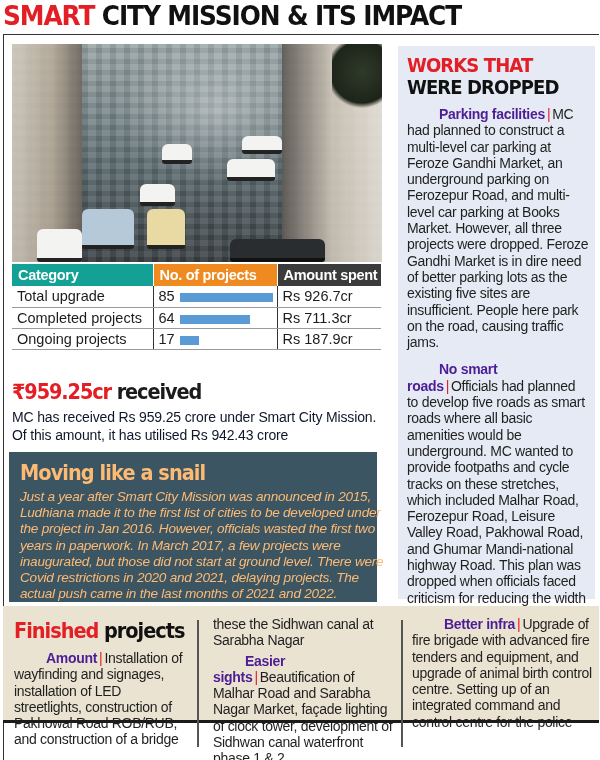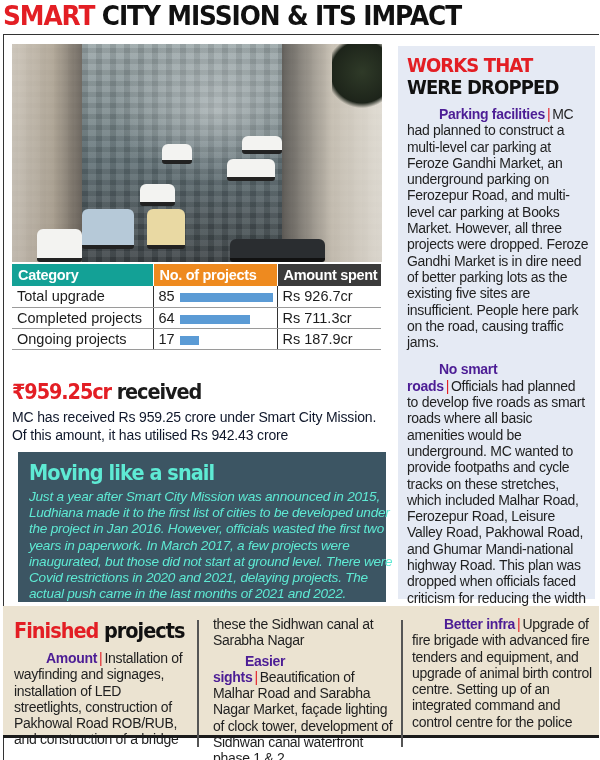--- a/index.html
+++ b/index.html
@@ -58,7 +58,7 @@
   .received-text { font-size: 14px; line-height: 18px; margin-top: 4px; color: #0f172a; letter-spacing: -0.15px; }
 
   
-  .snail { position: absolute; left: 18px; top: 452px; width: 368px; height: 150px; background: #3c5563; padding: 8px 0 0 11px; color: #5eead4; }
+  .snail { position: absolute; left: 9px; top: 452px; width: 368px; height: 150px; background: #3c5563; padding: 8px 0 0 11px; color: #fdba74; }
   .snail-title { font-family: "DejaVu Sans", sans-serif; font-weight: bold; font-size: 21px; letter-spacing: -1px; line-height: 26px; transform: scaleX(0.92); transform-origin: left; white-space: nowrap; }
   .snail-text { font-size: 13.6px; line-height: 16.2px; margin-top: 3px; width: 376px; letter-spacing: -0.25px; font-style: italic; }
 

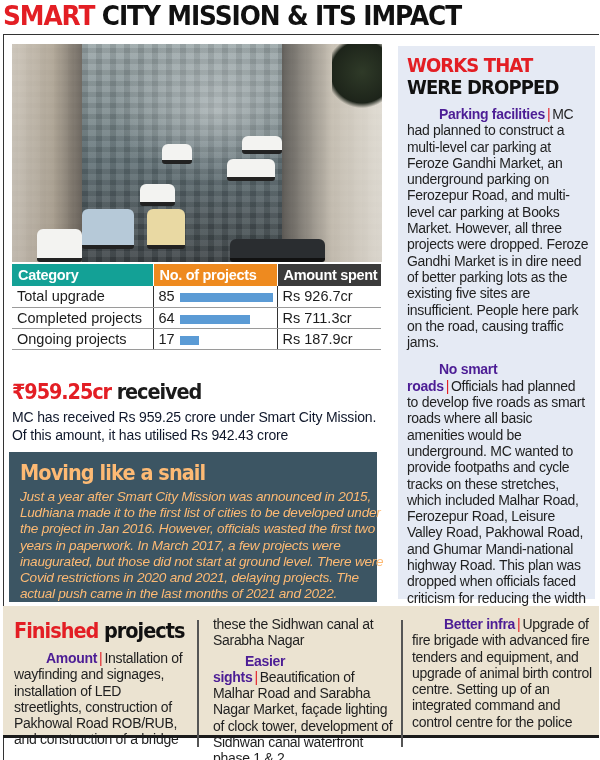--- a/index.html
+++ b/index.html
@@ -74,7 +74,7 @@
   .pipe { color: #e31e24; font-weight: normal; margin: 0 2px; }
 
   
-  .finished { position: absolute; left: 3px; top: 606px; width: 596px; height: 132px; background: #ebe3d1; border-bottom: 3px solid #1b1b1b; }
+  .finished { position: absolute; left: 3px; top: 606px; width: 596px; height: 117px; background: #ebe3d1; border-bottom: 3px solid #1b1b1b; }
   .finished-title { position: absolute; left: 11px; top: 12px; font-family: "DejaVu Sans", sans-serif; font-weight: bold; font-size: 21px; letter-spacing: -1.1px; transform: scaleX(0.92); transform-origin: left; white-space: nowrap; line-height: 26px; }
   .finished-title .red { color: #e31e24; }
   .finished-title .black { color: #111; }

